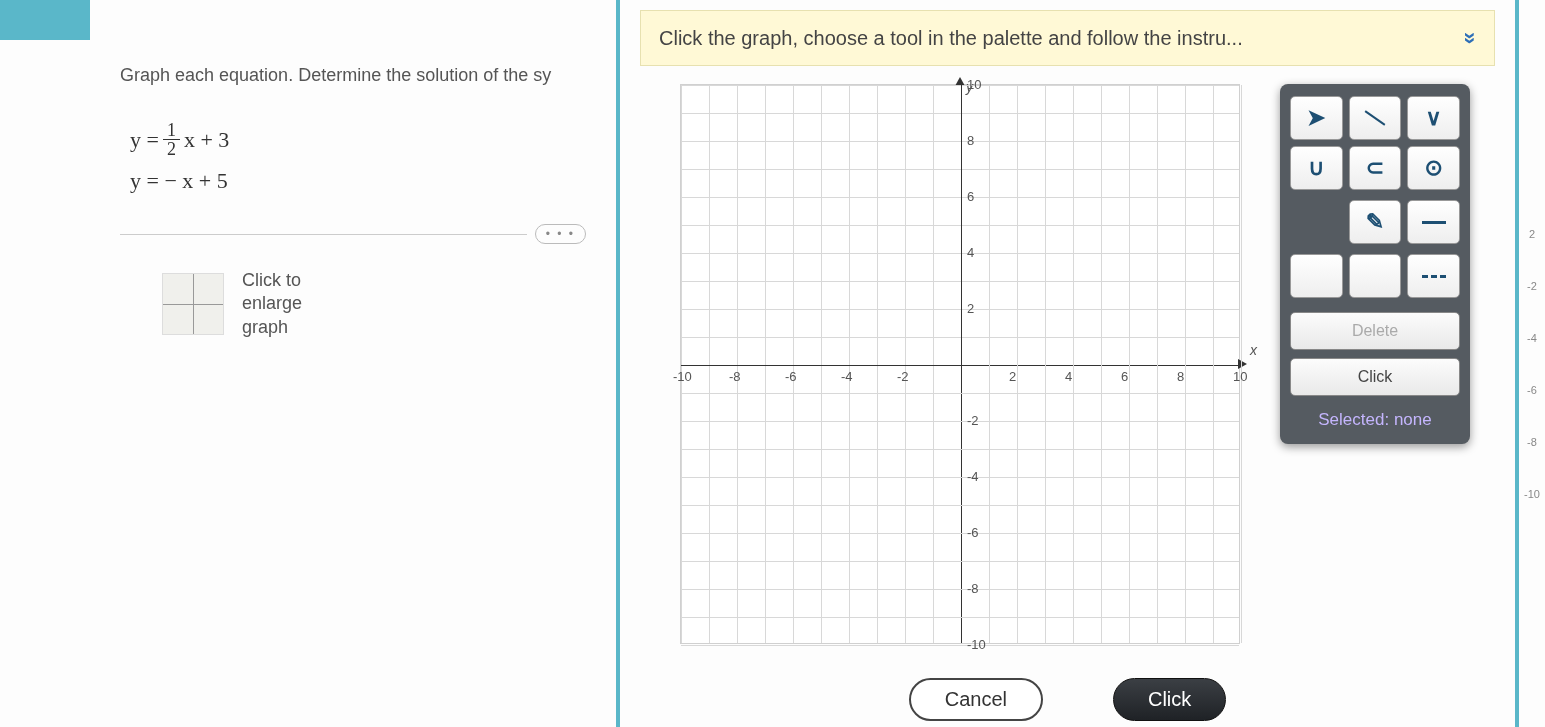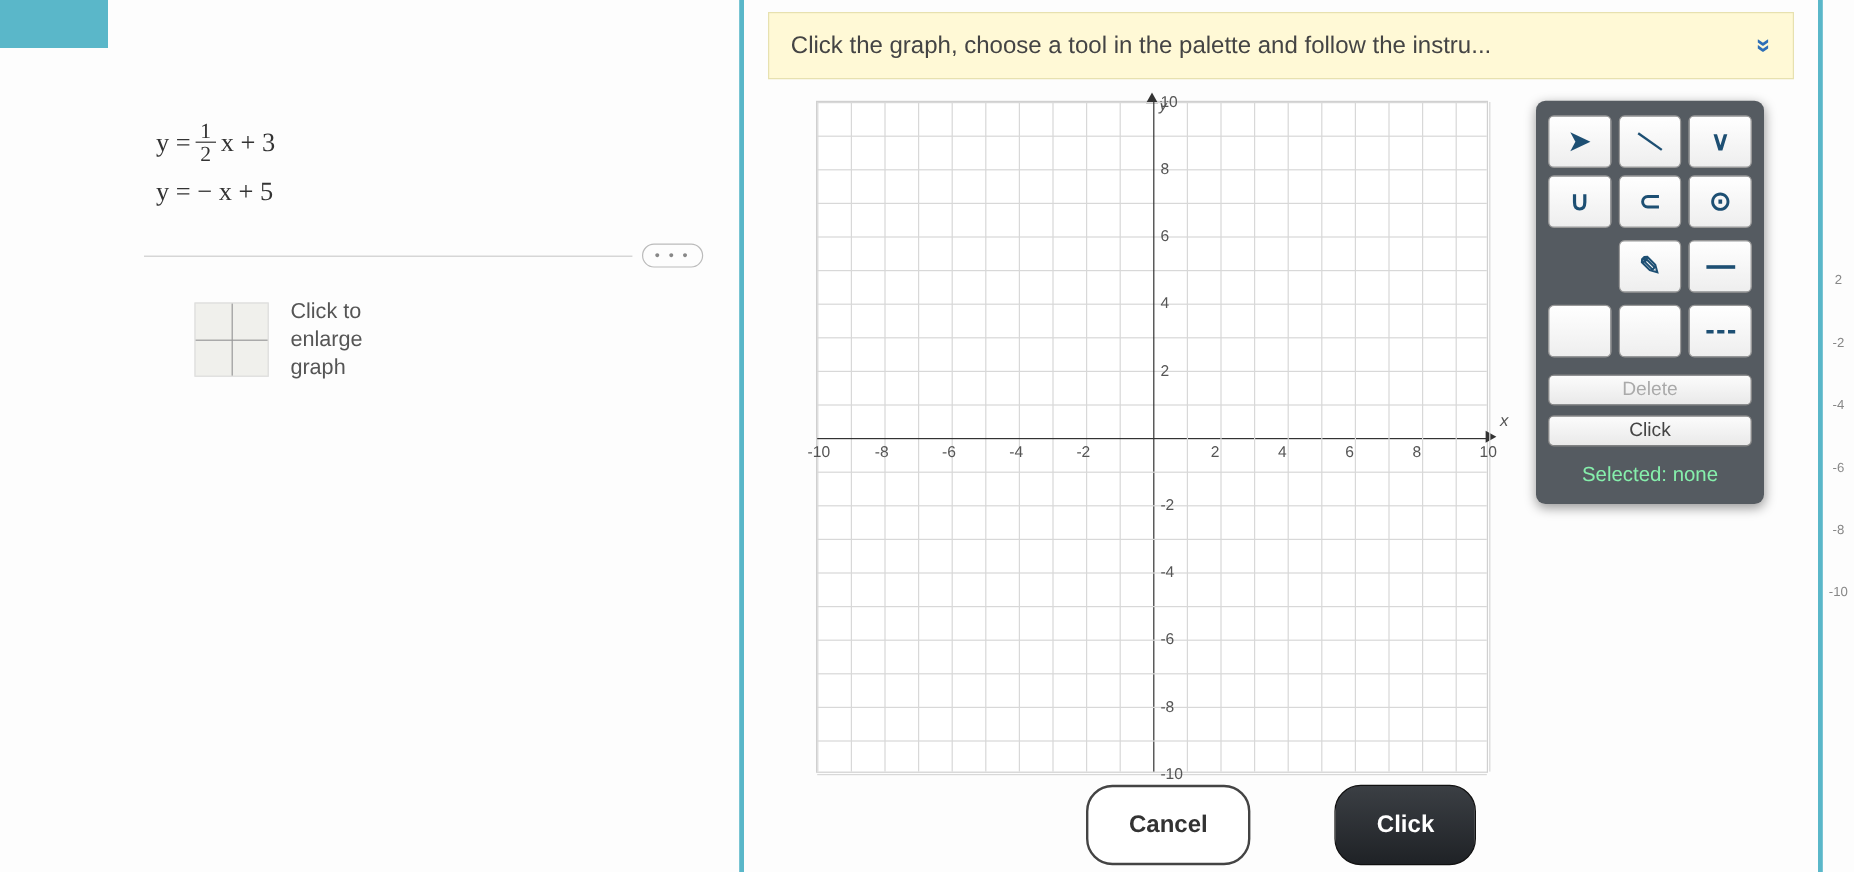--- a/index.html
+++ b/index.html
@@ -257,6 +257,7 @@
   <div class="left-panel">
     <div class="top-block"></div>
     <div class="question">
+      <div>Graph each equation. Determine the solution  of the sy</div>
 
       <div class="eqs">
         <div class="eq-row">

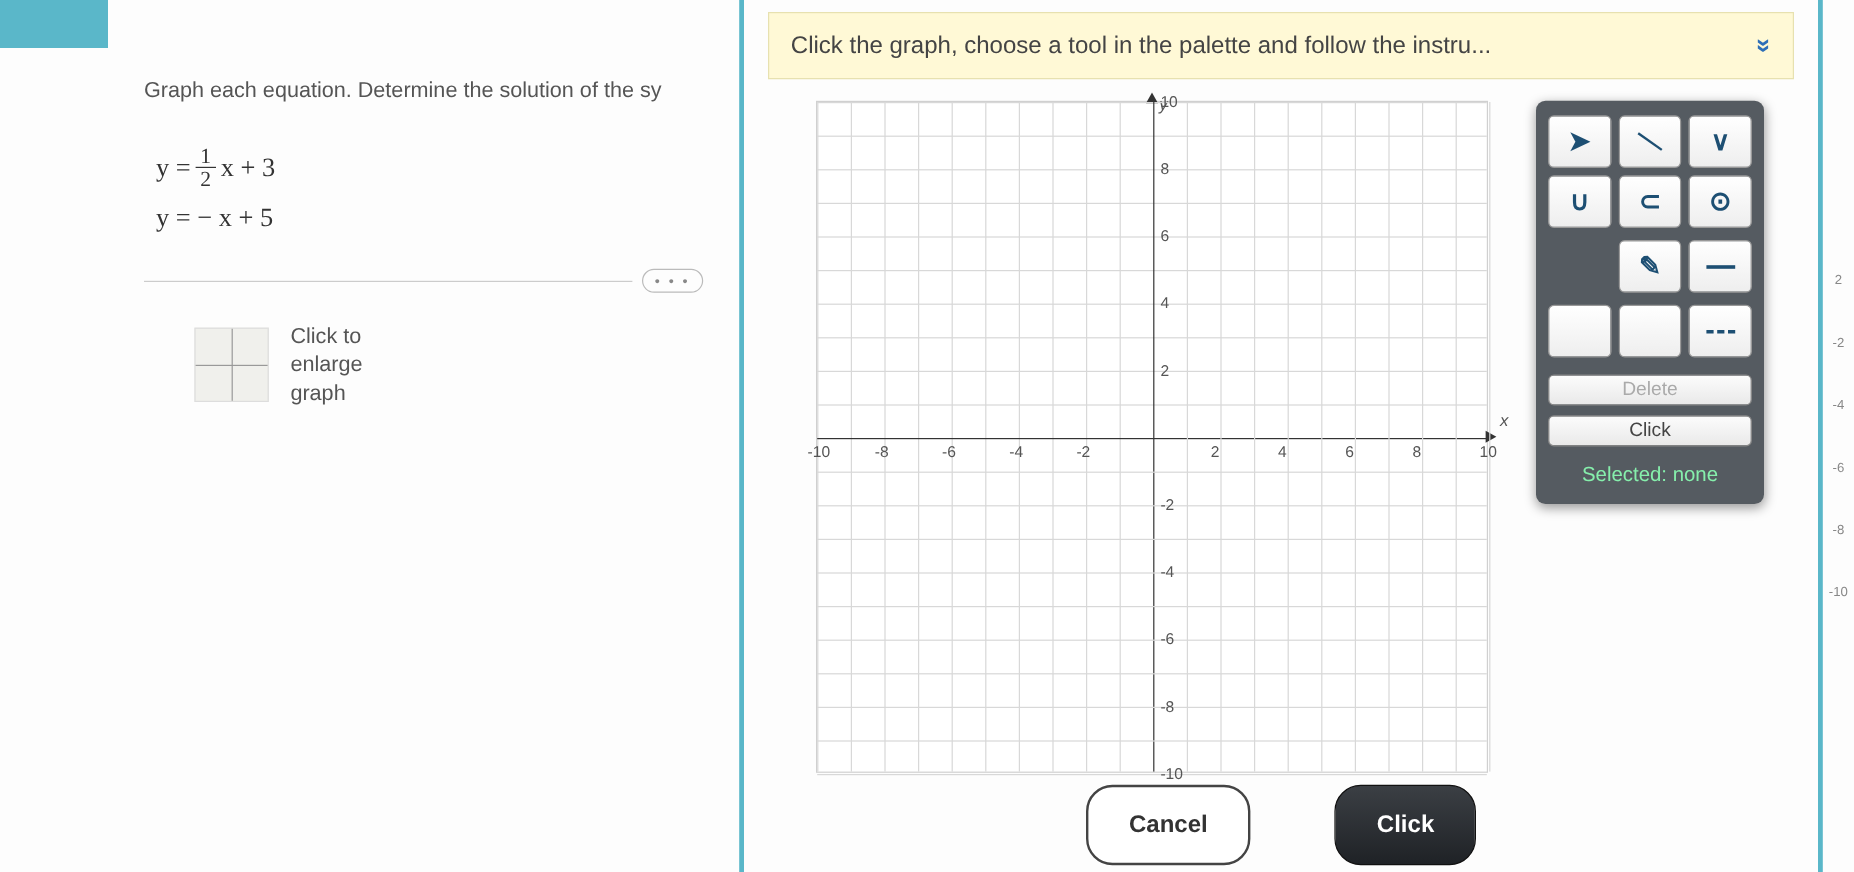--- a/index.html
+++ b/index.html
@@ -190,7 +190,7 @@
     margin-bottom:14px;
   }
   .action-btn {
-    height:26px;
+    height:38px;
     background: linear-gradient(#fcfcfc,#e9e9e9);
     border:1px solid #888;
     border-radius:5px;

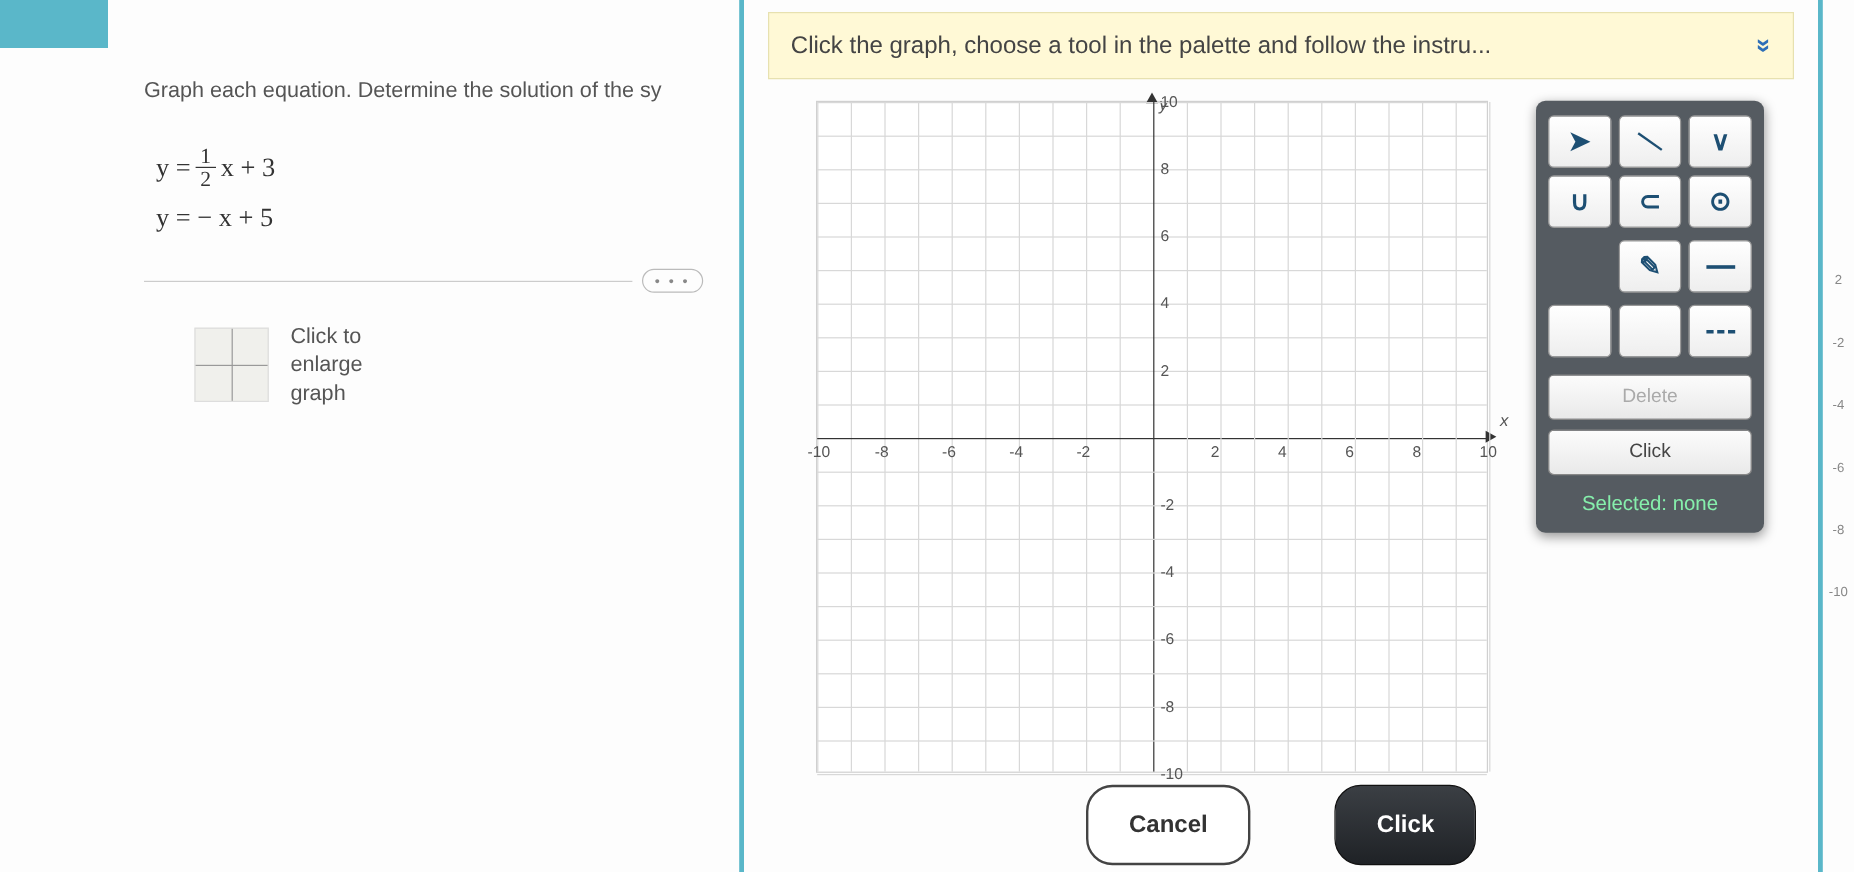--- a/index.html
+++ b/index.html
@@ -202,7 +202,7 @@
   }
   .action-btn.disabled { color:#aaa; cursor:default; }
   .selected-text {
-    text-align:center; font-size:17px; color:#86efac;
+    text-align:center; font-size:17px; color:#c4b5fd;
     margin-top:6px;
   }
   .ico-line { width:24px; height:2px; background:#1d4f73; transform: rotate(35deg); }

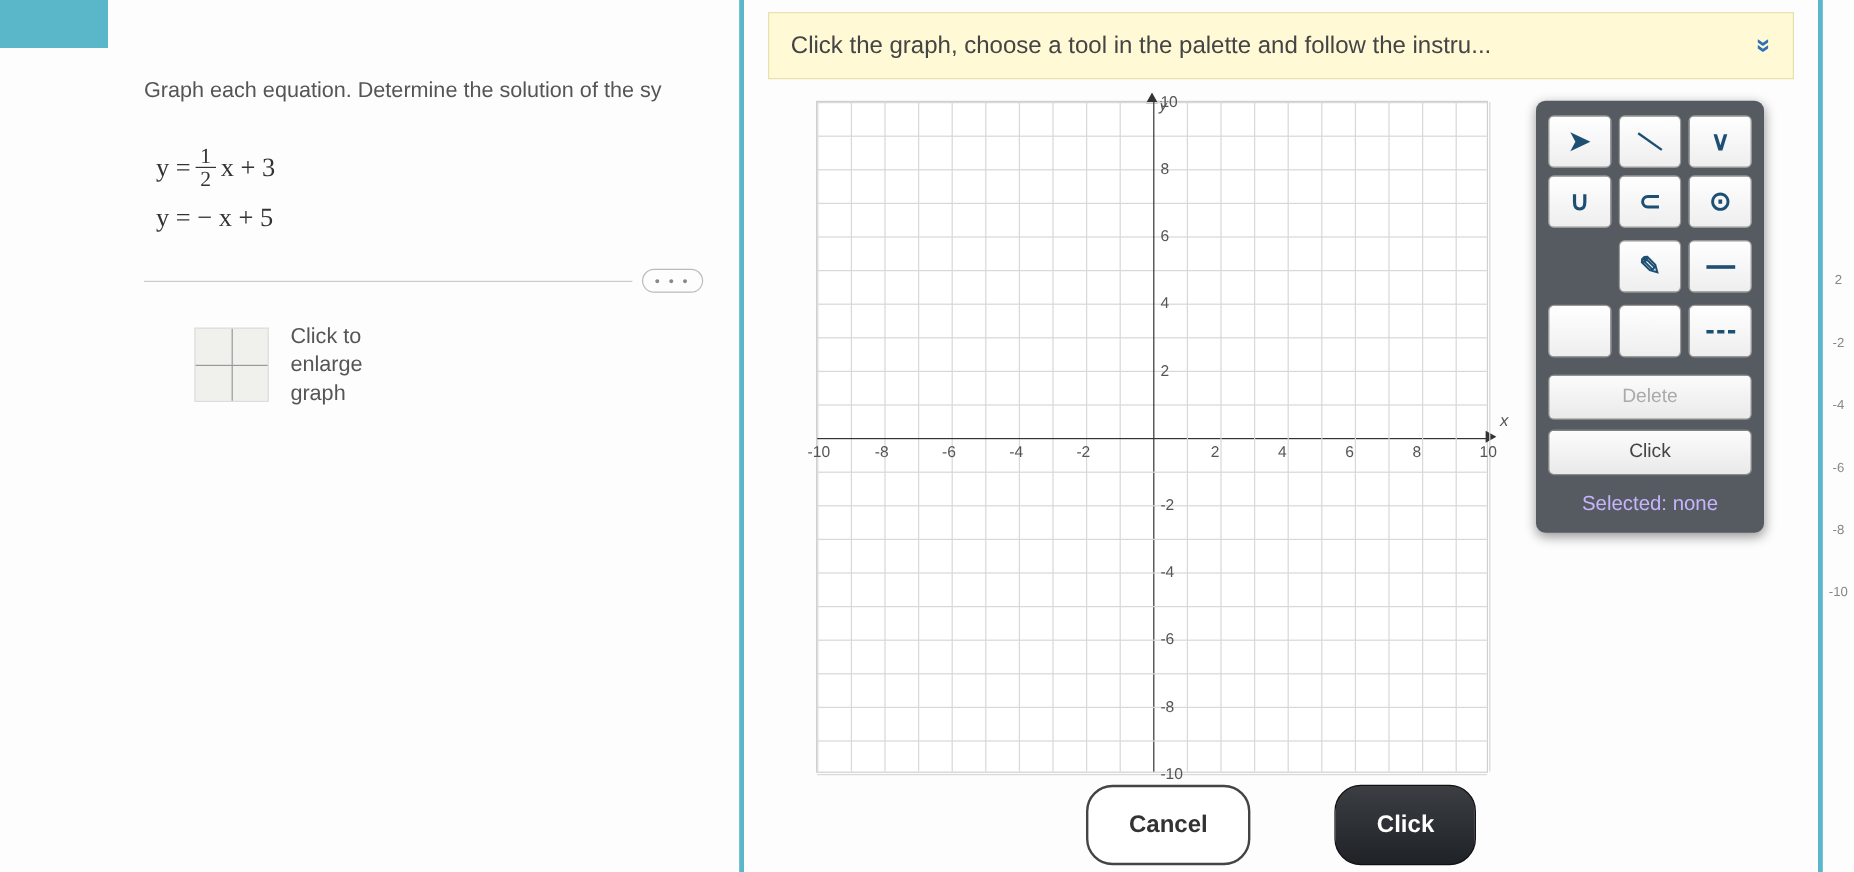--- a/index.html
+++ b/index.html
@@ -219,10 +219,9 @@
   }
   .footer button {
     font-size:20px;
-    padding: 20px 34px;
+    padding: 8px 34px;
     border-radius:22px;
     cursor:pointer;
-    font-weight:bold;
   }
   .btn-cancel {
     background:#fff;

